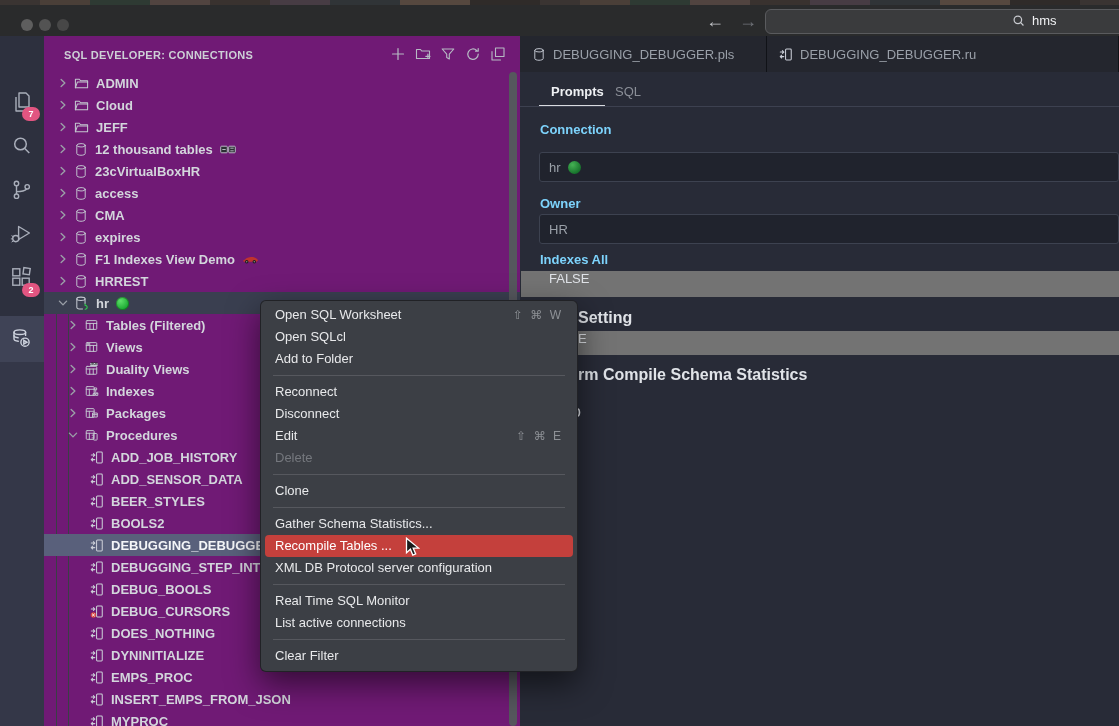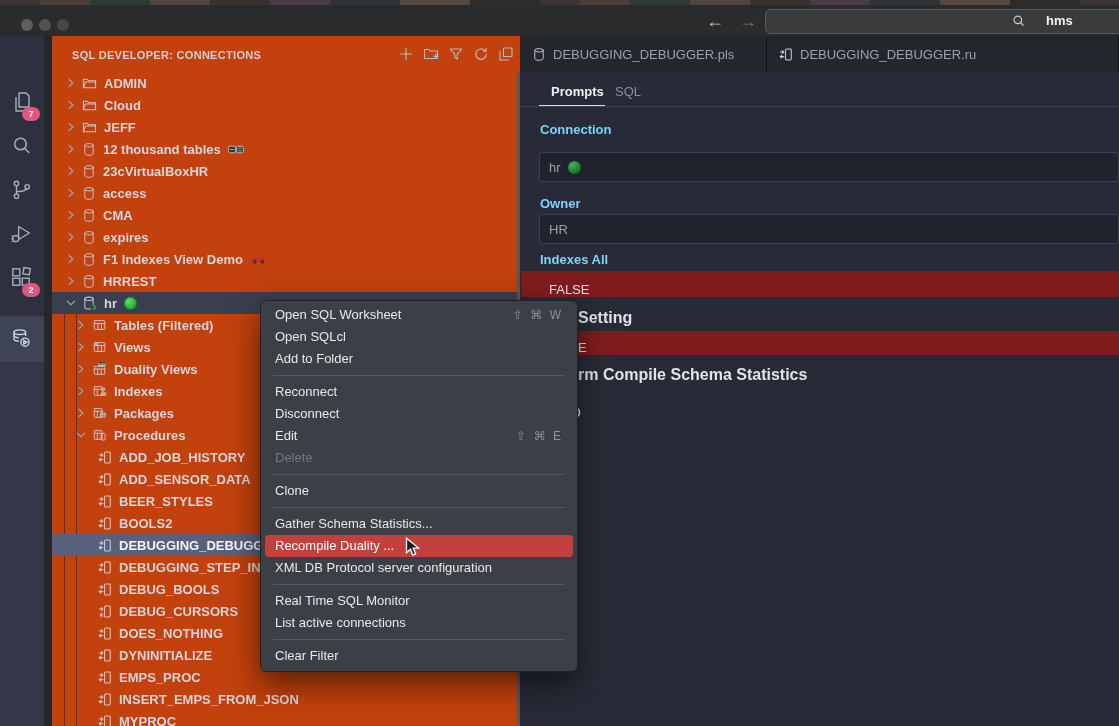--- a/index.html
+++ b/index.html
@@ -18,8 +18,8 @@
   #nav-fwd{left:739px;color:#707379}
   #searchbox{position:absolute;left:765px;top:4px;width:358px;height:23px;background:#3a3b3d;
     border:1px solid #5a5b5e;border-radius:6px}
-  #search-inner{position:absolute;left:246px;top:3px;display:flex;gap:20px;align-items:center;
-    color:#f0f1f3;font-size:13px;font-weight:700}
+  #search-inner{position:absolute;left:246px;top:3px;display:flex;gap:6px;align-items:center;
+    color:#f0f1f3;font-size:13px;font-weight:400}
 
   
   #activitybar{position:absolute;left:0;top:36px;width:44px;height:690px;background:#2d303e}

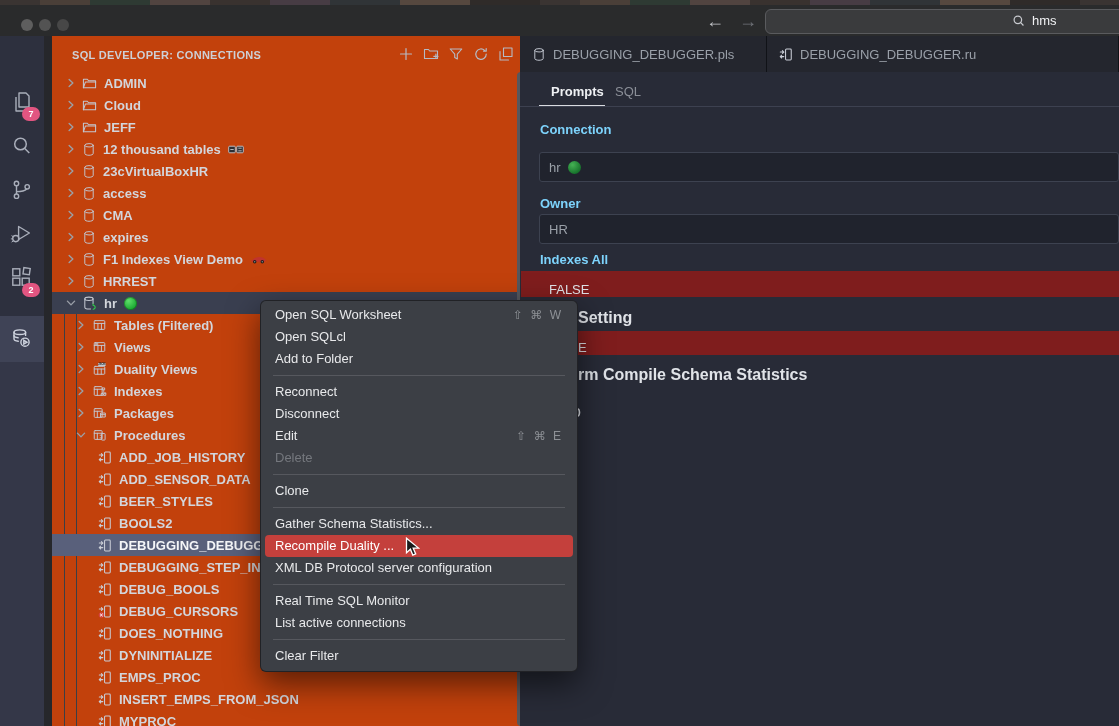--- a/index.html
+++ b/index.html
@@ -30,7 +30,7 @@
     background:#e25581;color:#fff;font-size:9px;font-weight:700;display:flex;align-items:center;justify-content:center;padding:0 2px}
 
   
-  #sidebar{position:absolute;left:52px;top:36px;width:476px;height:690px;background:#c2410c;overflow:hidden}
+  #sidebar{position:absolute;left:44px;top:36px;width:476px;height:690px;background:#701a75;overflow:hidden}
   #sb-header{position:absolute;left:0;top:0;width:100%;height:36px}
   #sb-title{position:absolute;left:20px;top:13px;font-size:11px;font-weight:700;letter-spacing:.3px;color:#cdd0d6}
   #sb-actions{position:absolute;right:14px;top:10px;display:flex;gap:9px}

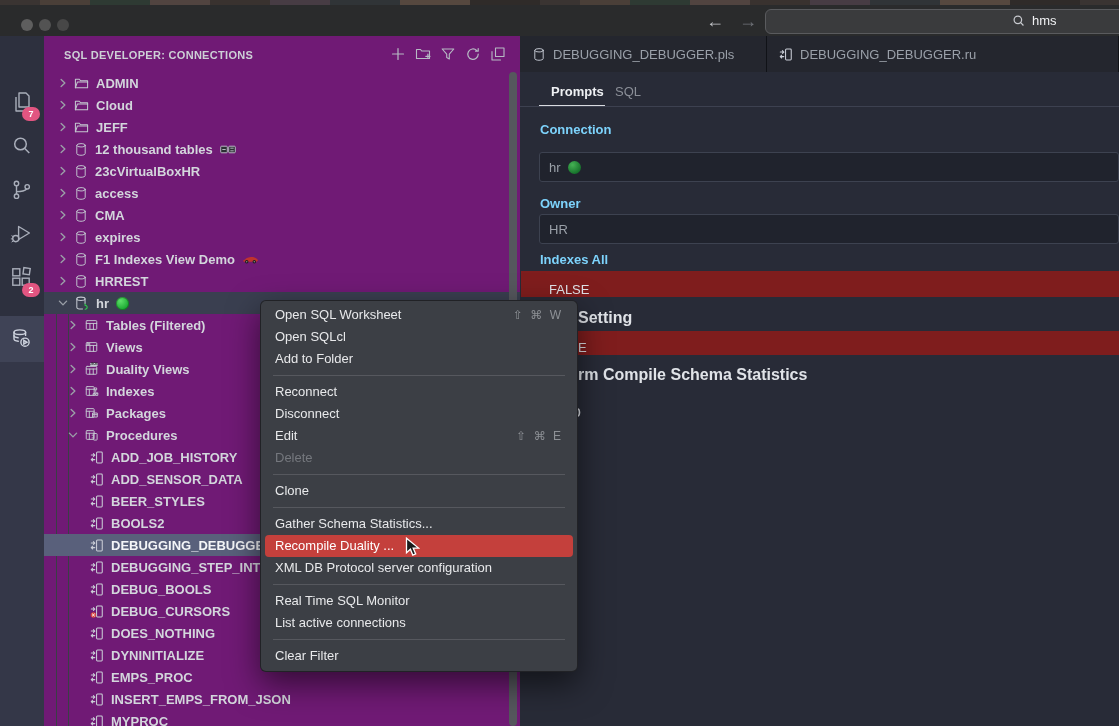--- a/index.html
+++ b/index.html
@@ -67,7 +67,7 @@
     border-radius:3px;display:flex;align-items:center;padding-left:9px;color:#9aa0a8;font-size:13px}
   .fld .green-dot-dark{width:13px;height:13px;border-radius:50%;margin-left:7px;
     background:radial-gradient(circle at 35% 30%,#45b254,#15702a 75%)}
-  .hl-row{position:absolute;left:1px;right:0;background:#7f1d1d;display:flex;align-items:flex-end;
+  .hl-row{position:absolute;left:1px;right:0;background:#737373;display:flex;align-items:flex-start;
     color:#dfe2e7;font-size:13px}
   .pfrag{position:absolute;font-size:16px;color:#e0e3e8}
 

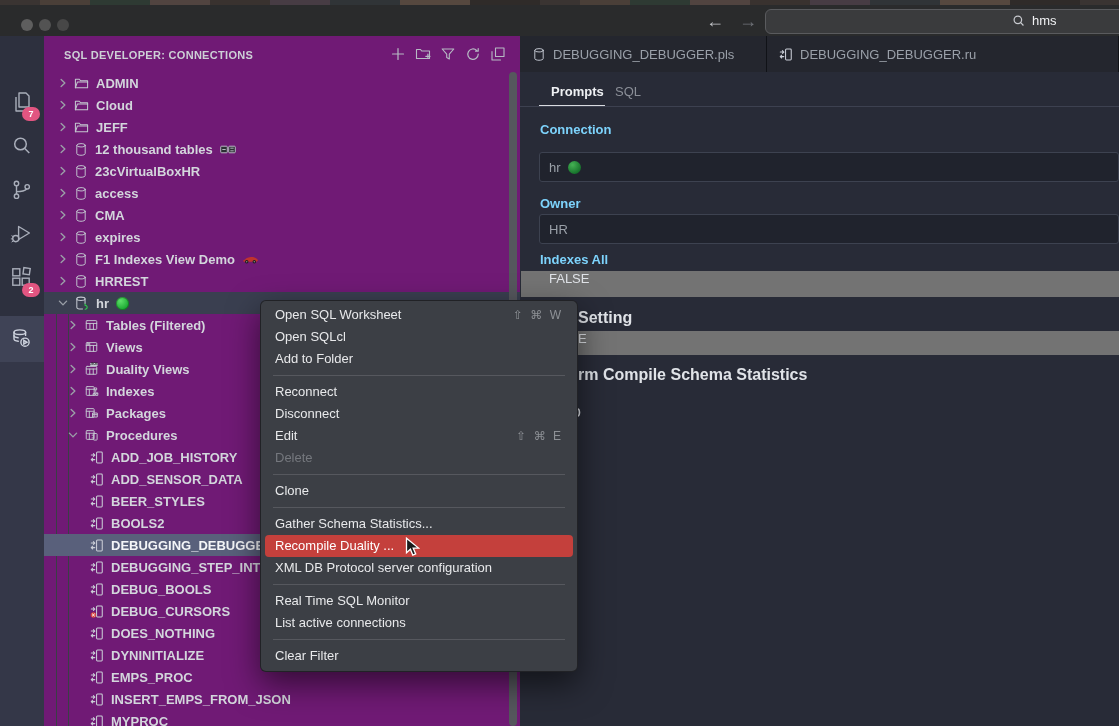--- a/index.html
+++ b/index.html
@@ -704,7 +704,7 @@
       <span>Gather Schema Statistics...</span>
     </div>
     <div class="mi highlighted">
-      <span>Recompile Duality ...</span>
+      <span>Recompile Tables ...</span>
     </div>
     <div class="mi">
       <span>XML DB Protocol server configuration</span>

